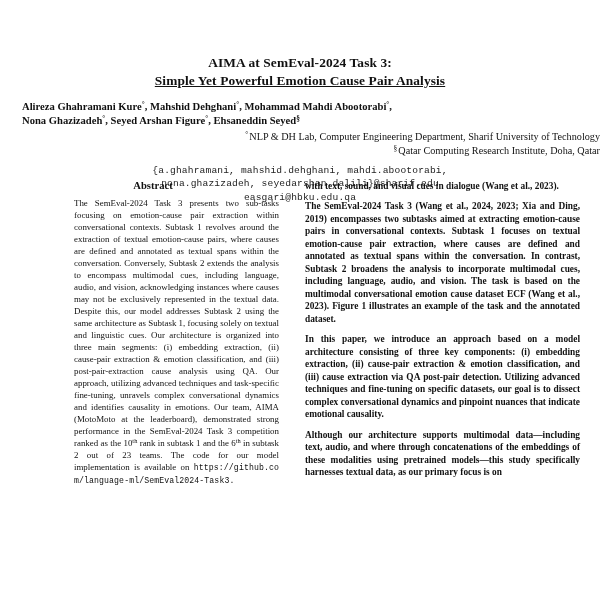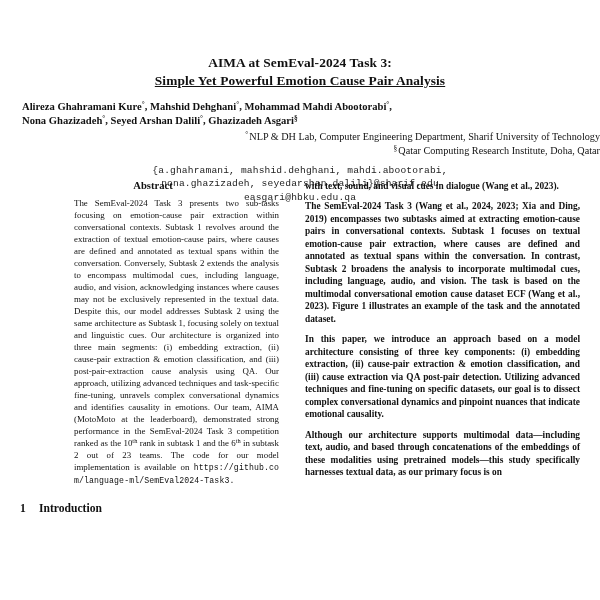--- a/index.html
+++ b/index.html
@@ -160,7 +160,7 @@
 
   <div class="authors">
     <span class="arow"><span>Alireza Ghahramani Kure</span><sup class="mark">°</sup><span>, Mahshid Dehghani</span><sup class="mark">°</sup><span>, Mohammad Mahdi Abootorabi</span><sup class="mark">°</sup><span>,</span></span>
-    <span class="arow"><span>Nona Ghazizadeh</span><sup class="mark">°</sup><span>, Seyed Arshan Dalili</span><sup class="mark">°</sup><span>, Ghazizadeh Asgari</span><sup class="mark">§</sup></span>
+    <span class="arow"><span>Nona Ghazizadeh</span><sup class="mark">°</sup><span>, Seyed Arshan Figure</span><sup class="mark">°</sup><span>, Ghazizadeh Asgari</span><sup class="mark">§</sup></span>
   </div>
 
   <div class="affil">

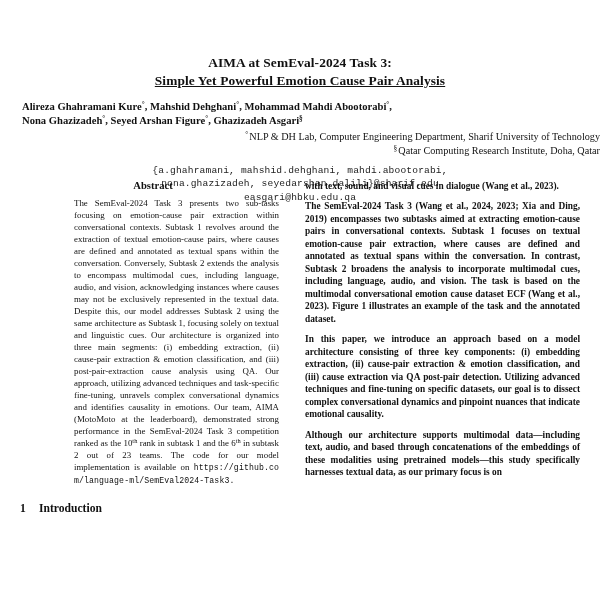--- a/index.html
+++ b/index.html
@@ -160,7 +160,7 @@
 
   <div class="authors">
     <span class="arow"><span>Alireza Ghahramani Kure</span><sup class="mark">°</sup><span>, Mahshid Dehghani</span><sup class="mark">°</sup><span>, Mohammad Mahdi Abootorabi</span><sup class="mark">°</sup><span>,</span></span>
-    <span class="arow"><span>Nona Ghazizadeh</span><sup class="mark">°</sup><span>, Seyed Arshan Figure</span><sup class="mark">°</sup><span>, Ghazizadeh Asgari</span><sup class="mark">§</sup></span>
+    <span class="arow"><span>Nona Ghazizadeh</span><sup class="mark">°</sup><span>, Seyed Arshan Figure</span><sup class="mark">°</sup><span>, Ehsaneddin Seyed</span><sup class="mark">§</sup></span>
   </div>
 
   <div class="affil">

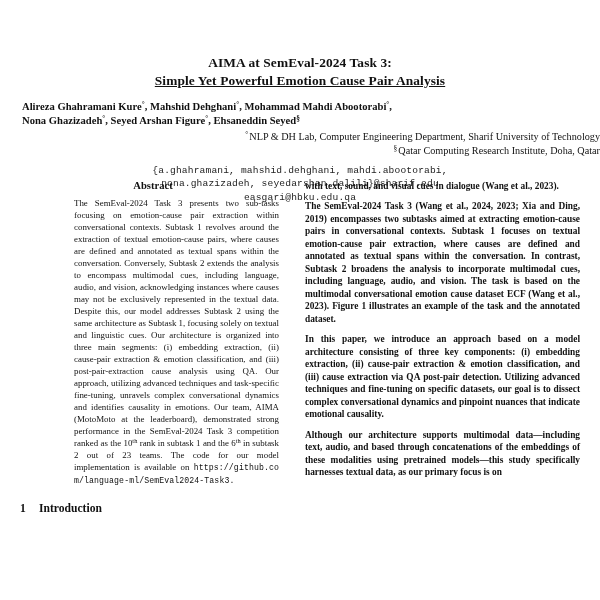--- a/index.html
+++ b/index.html
@@ -187,7 +187,7 @@
       <p class="body-par">with text, sound, and visual cues in dialogue (Wang et al., 2023).</p>
       <p class="body-par">The SemEval-2024 Task 3 (Wang et al., 2024, 2023; Xia and Ding, 2019) encompasses two subtasks aimed at extracting emotion-cause pairs in conversational contexts. Subtask 1 focuses on textual emotion-cause pair extraction, where causes are defined and annotated as textual spans within the conversation. In contrast, Subtask 2 broadens the analysis to incorporate multimodal cues, including language, audio, and vision. The task is based on the multimodal conversational emotion cause dataset ECF (Wang et al., 2023). Figure 1 illustrates an example of the task and the annotated dataset.</p>
       <p class="body-par">In this paper, we introduce an approach based on a model architecture consisting of three key components: (i) embedding extraction, (ii) cause-pair extraction &amp; emotion classification, and (iii) cause extraction via QA post-pair detection. Utilizing advanced techniques and fine-tuning on specific datasets, our goal is to dissect complex conversational dynamics and pinpoint nuances that indicate emotional causality.</p>
-      <p class="body-par">Although our architecture supports multimodal data—including text, audio, and based through concatenations of the embeddings of these modalities using pretrained models—this study specifically harnesses textual data, as our primary focus is on</p>
+      <p class="body-par">Although our architecture supports multimodal data—including text, audio, and where through concatenations of the embeddings of these modalities using pretrained models—this study specifically harnesses textual data, as our primary focus is on</p>
     </div>
 
   </div>

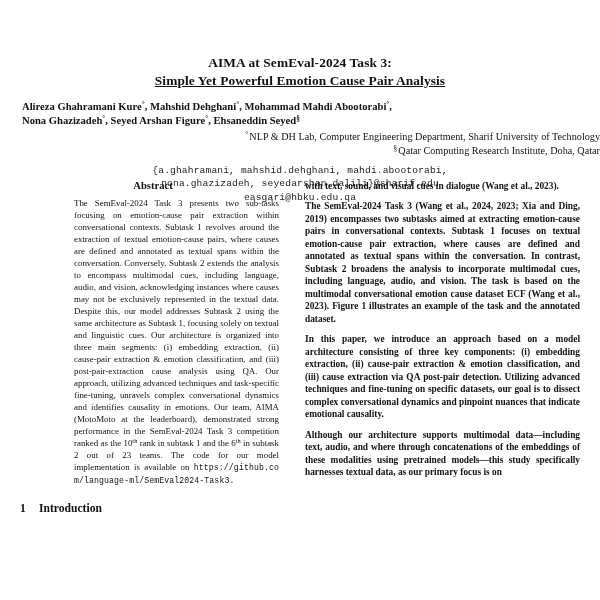--- a/index.html
+++ b/index.html
@@ -180,7 +180,6 @@
       <div class="abstract-head">Abstract</div>
       <div class="abstract-body"><span>The SemEval-2024 Task 3 presents two sub-tasks focusing on emotion-cause pair extraction within conversational contexts. Subtask 1 revolves around the extraction of textual emotion-cause pairs, where causes are defined and annotated as textual spans within the conversation. Conversely, Subtask 2 extends the analysis to encompass multimodal cues, including language, audio, and vision, acknowledging instances where causes may not be exclusively represented in the textual data. Despite this, our model addresses Subtask 2 using the same architecture as Subtask 1, focusing solely on textual and linguistic cues. Our architecture is organized into three main segments: (i) embedding extraction, (ii) cause-pair extraction &amp; emotion classification, and (iii) post-pair-extraction cause analysis using QA. Our approach, utilizing advanced techniques and task-specific fine-tuning, unravels complex conversational dynamics and identifies causality in emotions. Our team, AIMA (MotoMoto at the leaderboard), demonstrated strong performance in the SemEval-2024 Task 3 competition ranked as the 10</span><sup>th</sup><span> rank in subtask 1 and the 6</span><sup>th</sup><span> in subtask 2 out of 23 teams. The code for our model implementation is available on </span><span class="url">https://github.com/language-ml/SemEval2024-Task3.</span></div>
 
-      <div class="section-head"><span class="num">1</span><span>Introduction</span></div>
     </div>
 
     <div class="col col-right">

